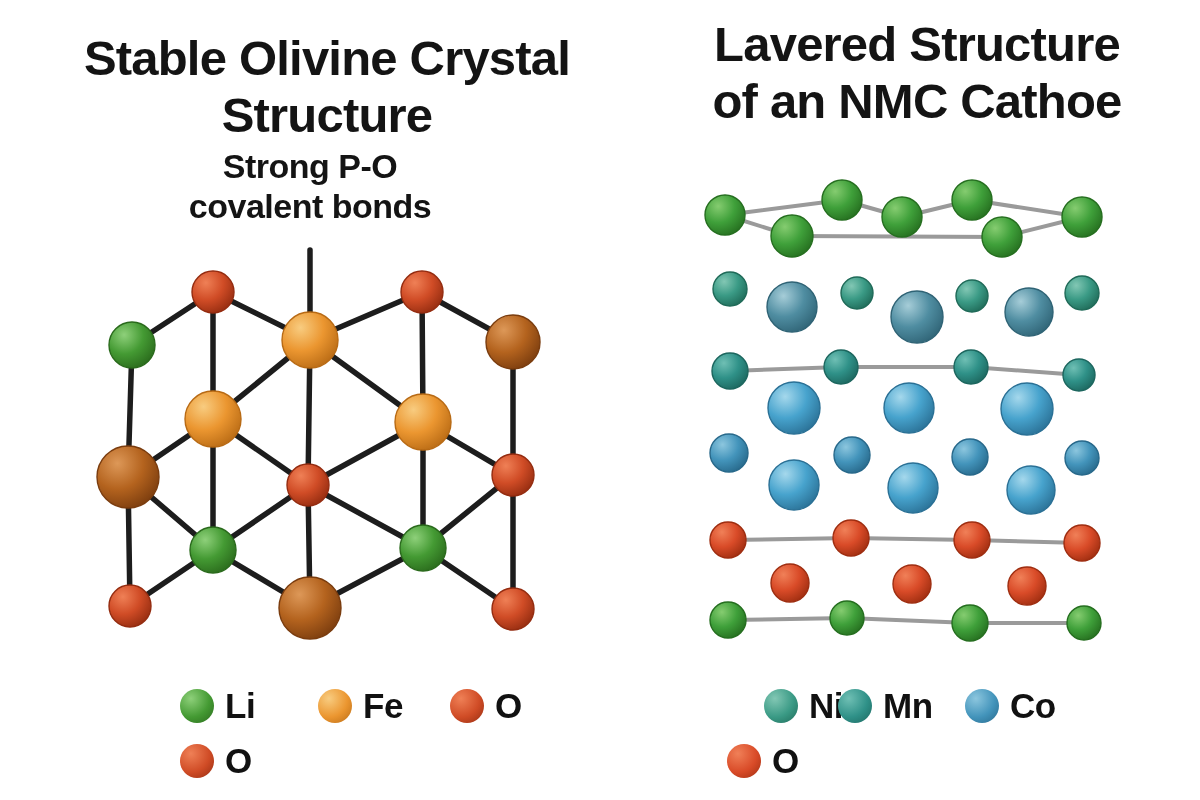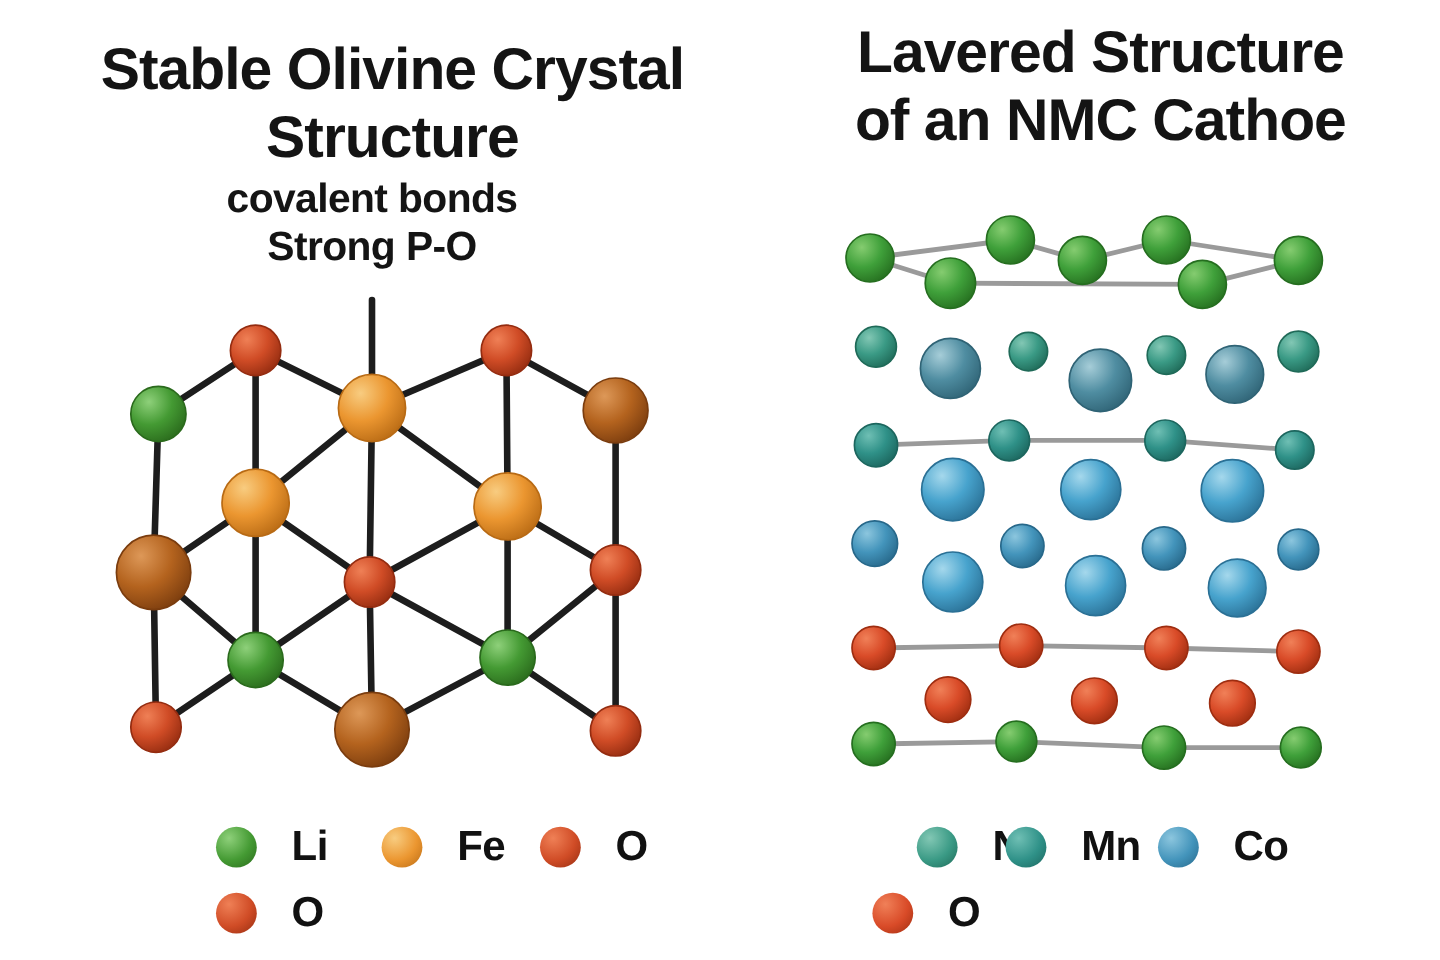--- a/index.html
+++ b/index.html
@@ -201,8 +201,8 @@
 </div>
 
 <div id="annotation">
+  <div>Strong P-O</div>
   <div>covalent bonds</div>
-  <div>Strong P-O</div>
 </div>
 
 <div class="legend-item" style="left:180px;top:686px">

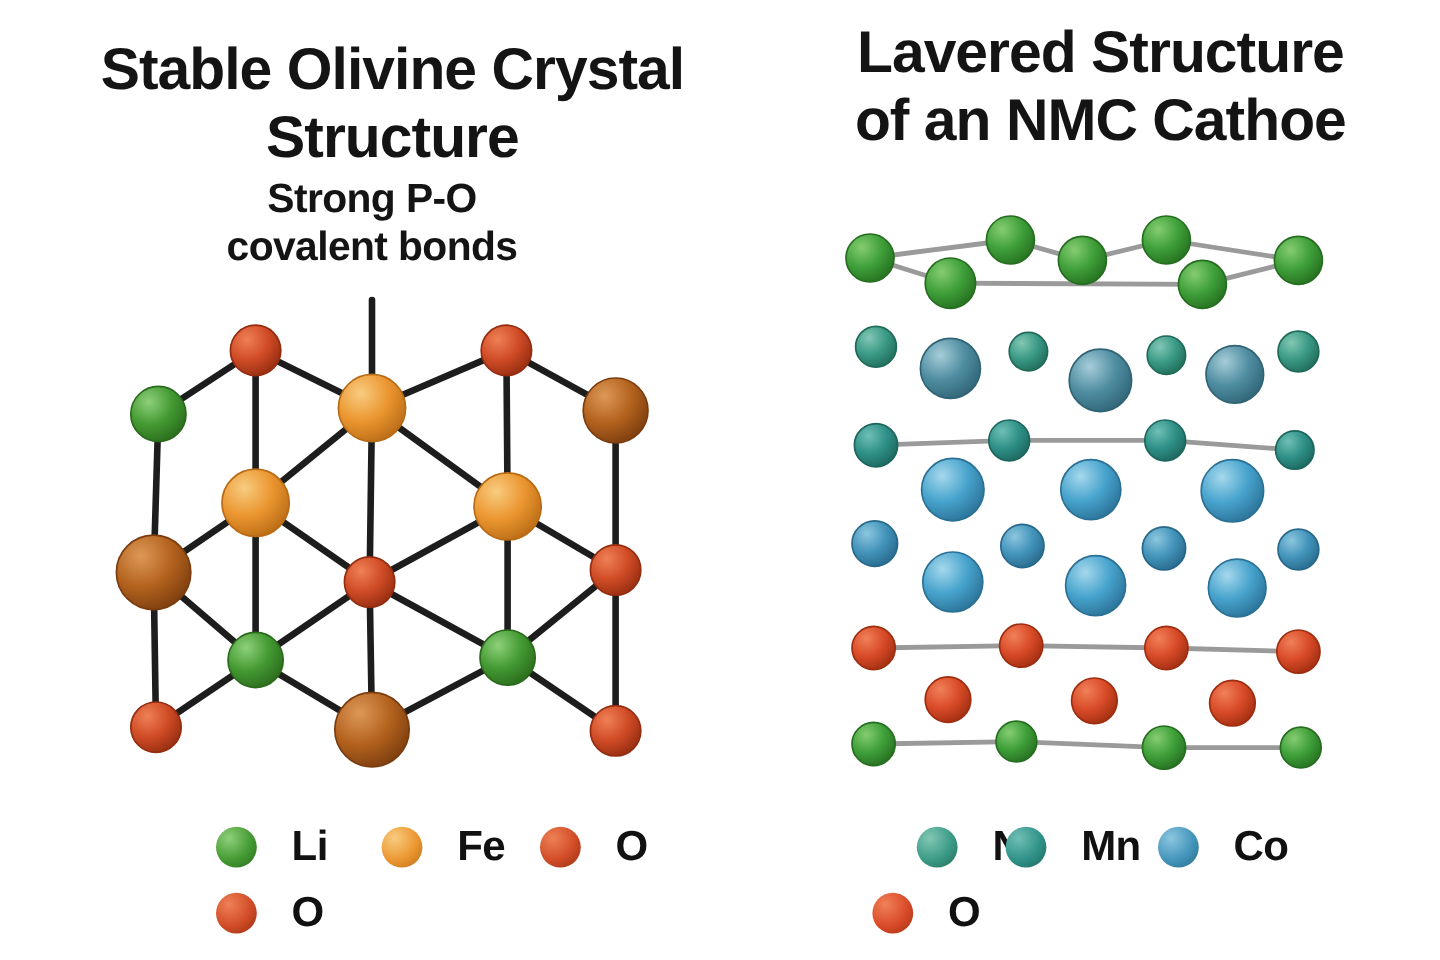--- a/index.html
+++ b/index.html
@@ -21,7 +21,7 @@
   }
   #diagram-svg{position:absolute;left:0;top:0;}
   .legend-item{
-    position:absolute;display:flex;align-items:center;gap:29px;
+    position:absolute;display:flex;align-items:center;gap:11px;
     font-weight:bold;font-size:35px;letter-spacing:-0.5px;color:#111;
   }
   .chip{

